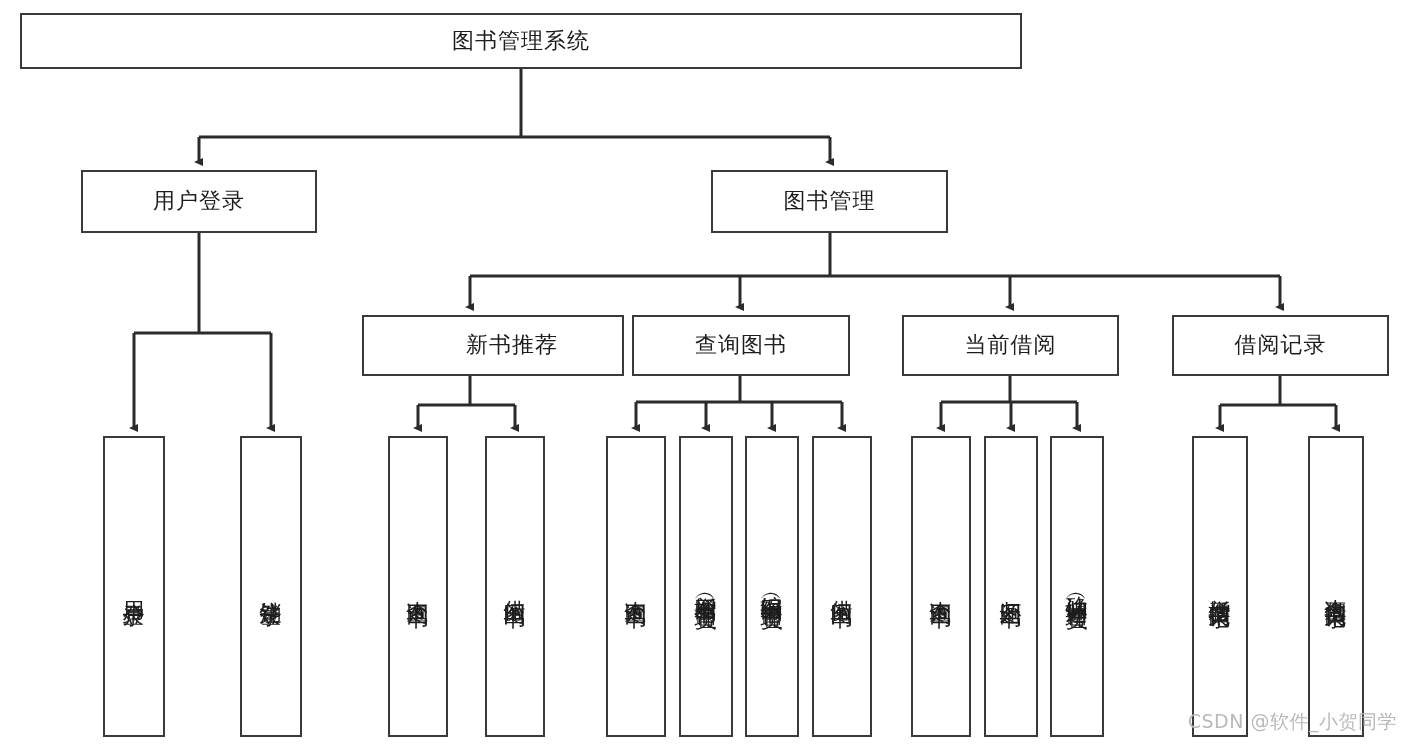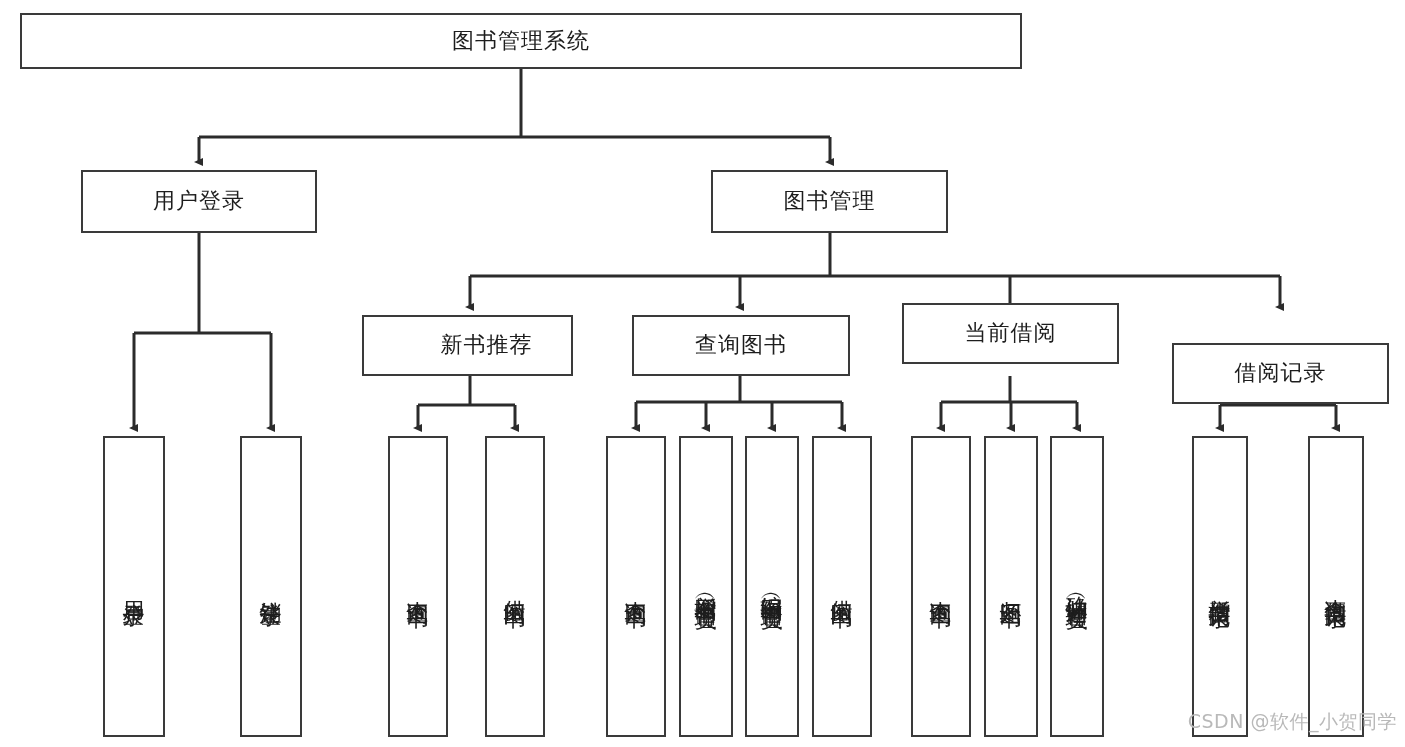--- a/index.html
+++ b/index.html
@@ -130,7 +130,7 @@
     <span class="label">图书管理</span>
   </div>
 
-  <div class="node node-h" style="left:362px; top:315px; width:211px; height:61px;padding-left:38px;">
+  <div class="node node-h" style="left:362px; top:315px; width:262px; height:61px;padding-left:38px;">
     <span class="label">新书推荐</span>
   </div>
   <div class="node node-h" style="left:632px; top:315px; width:218px; height:61px;">

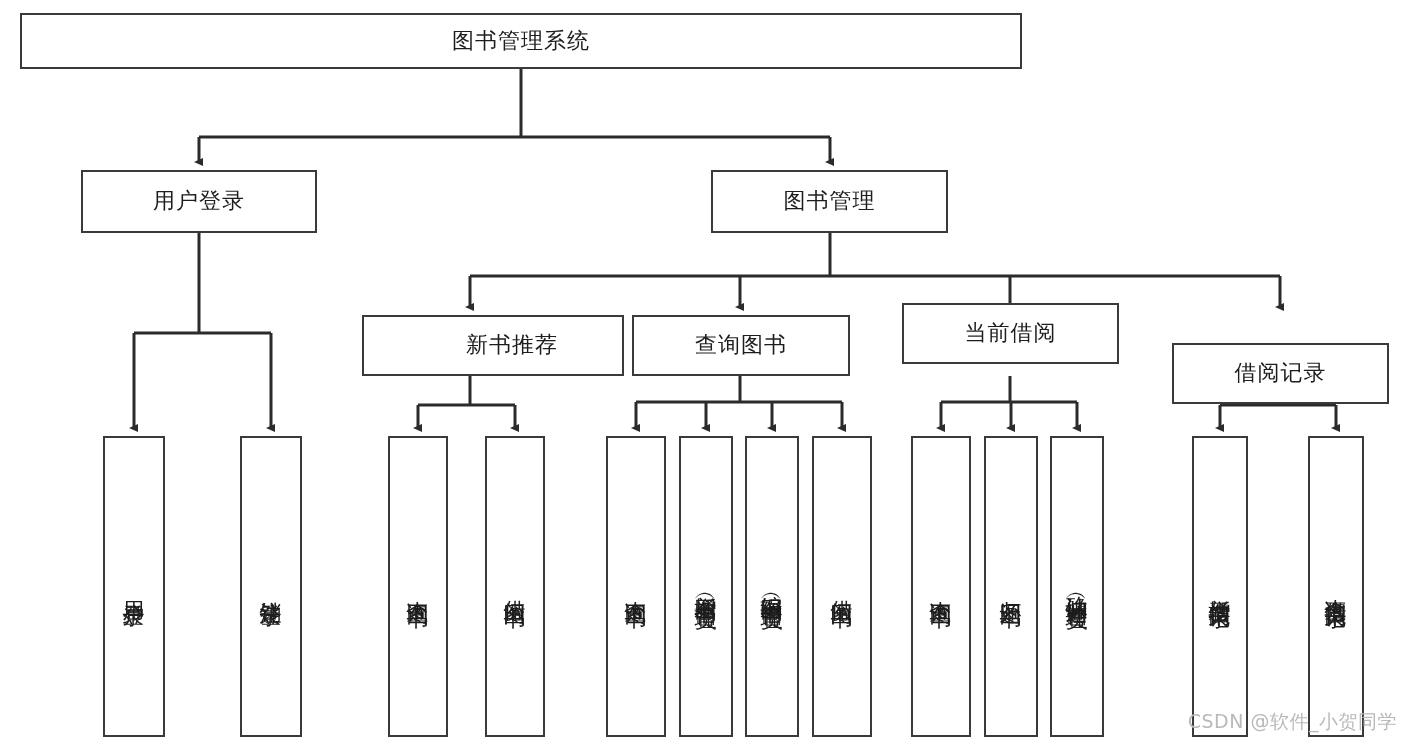--- a/index.html
+++ b/index.html
@@ -136,7 +136,7 @@
   <div class="node node-h" style="left:632px; top:315px; width:218px; height:61px;">
     <span class="label">查询图书</span>
   </div>
-  <div class="node node-h" style="left:902px; top:303px; width:217px; height:61px;">
+  <div class="node node-h" style="left:902px; top:315px; width:217px; height:61px;">
     <span class="label">当前借阅</span>
   </div>
   <div class="node node-h" style="left:1172px; top:315px; width:217px; height:61px;margin-top:28px;">

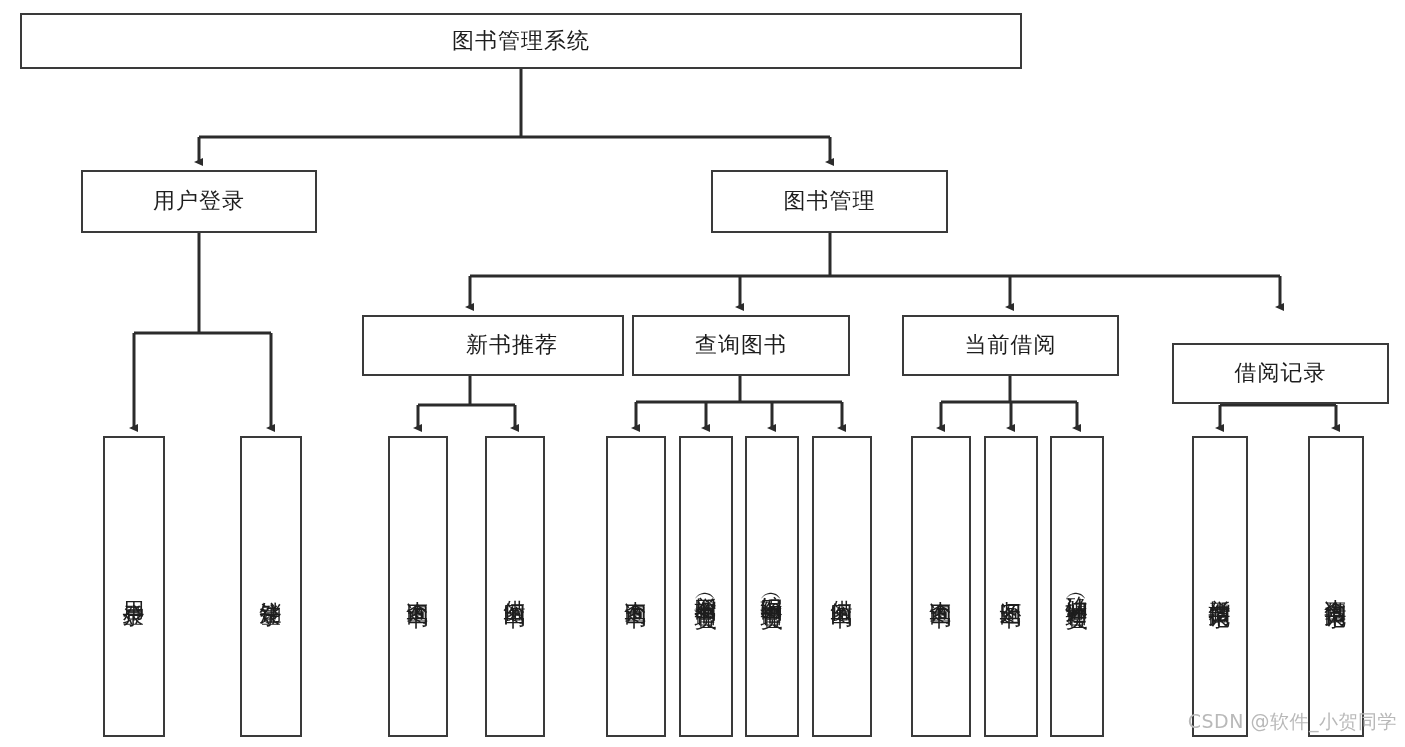--- a/index.html
+++ b/index.html
@@ -139,7 +139,7 @@
   <div class="node node-h" style="left:902px; top:315px; width:217px; height:61px;">
     <span class="label">当前借阅</span>
   </div>
-  <div class="node node-h" style="left:1172px; top:315px; width:217px; height:61px;margin-top:28px;">
+  <div class="node node-h" style="left:1172px; top:315px; width:217px; height:61px;">
     <span class="label">借阅记录</span>
   </div>
 

